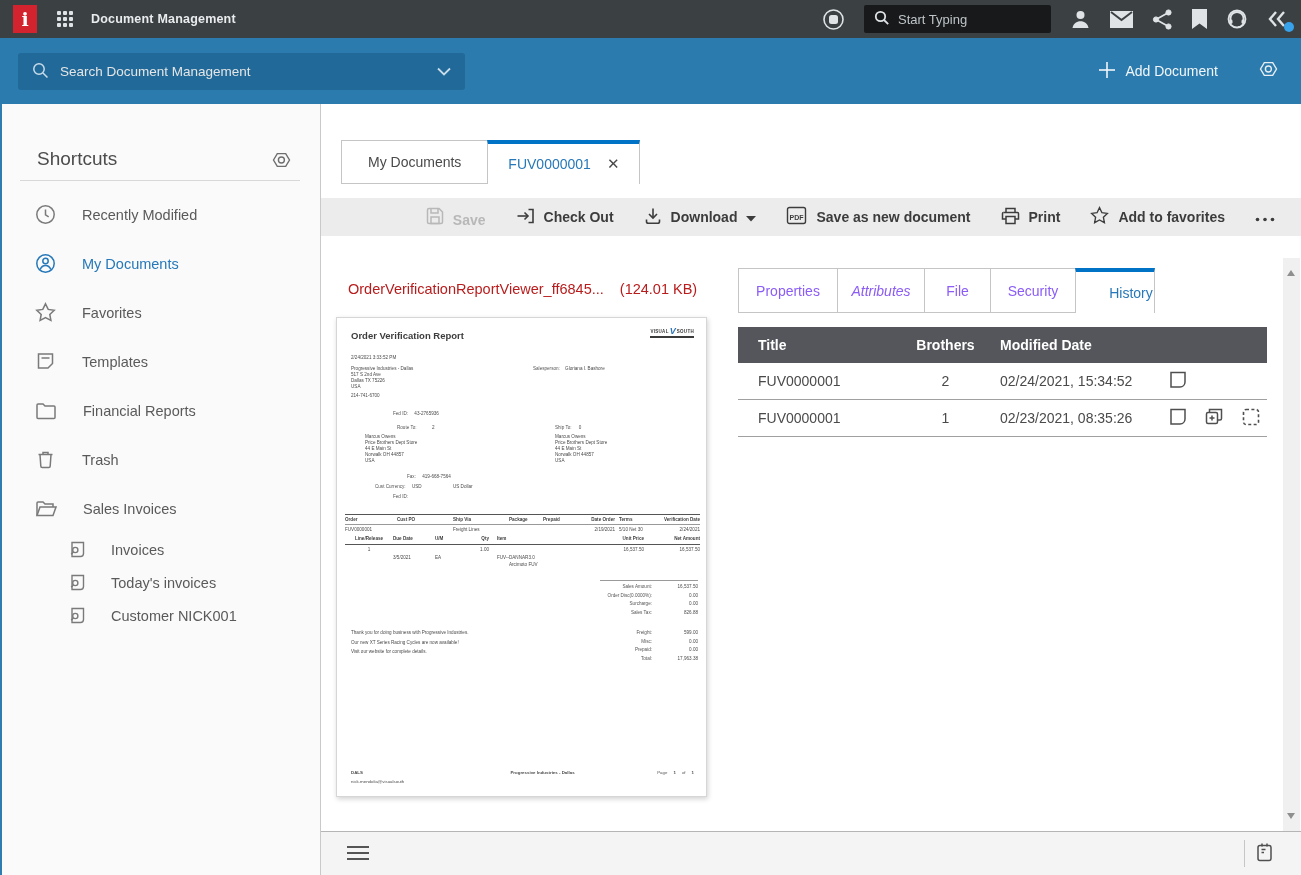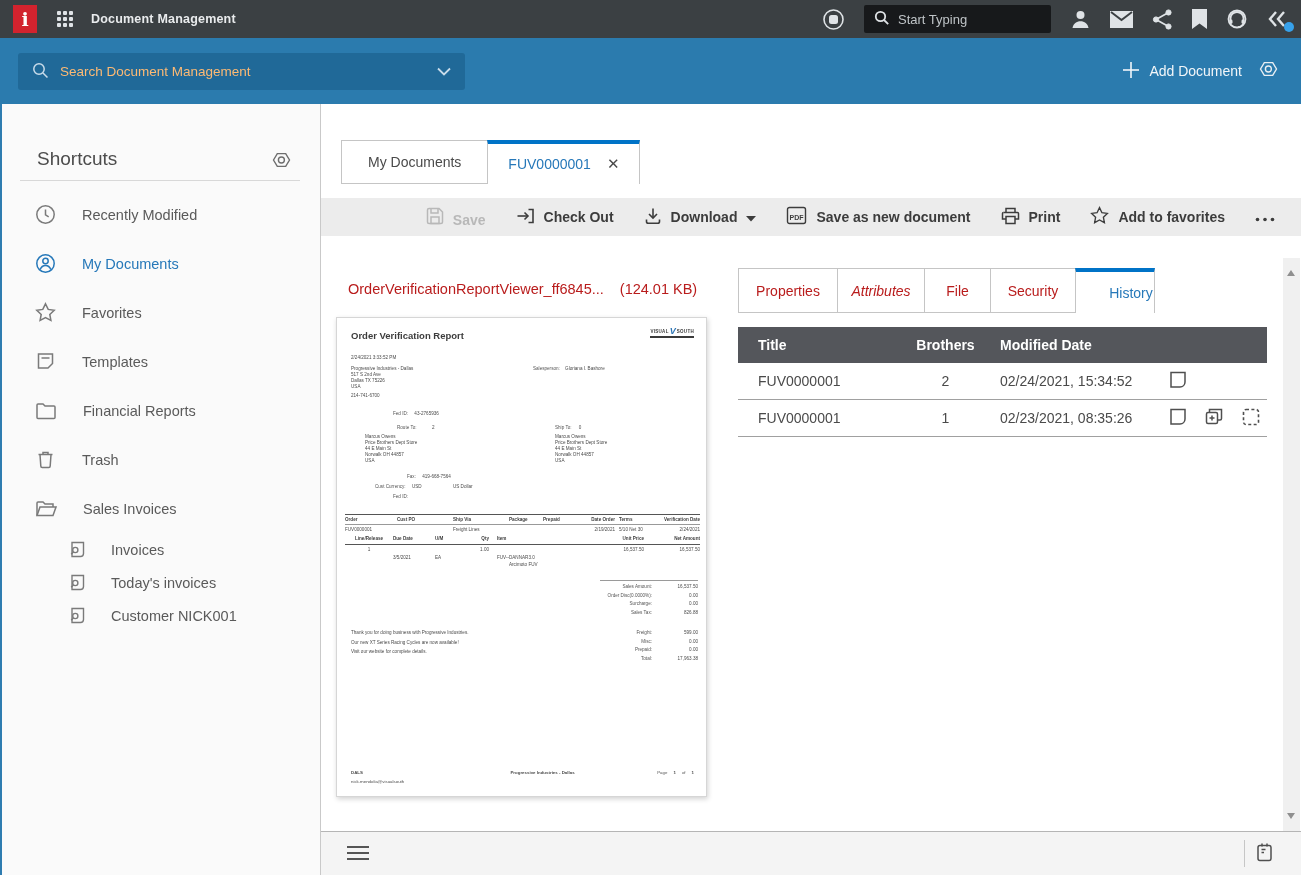--- a/index.html
+++ b/index.html
@@ -28,7 +28,7 @@
             display:flex; align-items:center; }
   .appsearch { position:absolute; left:18px; top:15px; width:447px; height:37px; background:#206998;
                border-radius:3px; display:flex; align-items:center; padding:12px 14px; gap:11px;
-               color:#fdba74; font-size:13.5px; }
+               color:#e5e5e5; font-size:13.5px; }
   .appsearch .chev { margin-left:auto; }
   .appbar-right { margin-left:auto; display:flex; align-items:center; gap:16px; padding-right:22px;
                   color:#fff; }

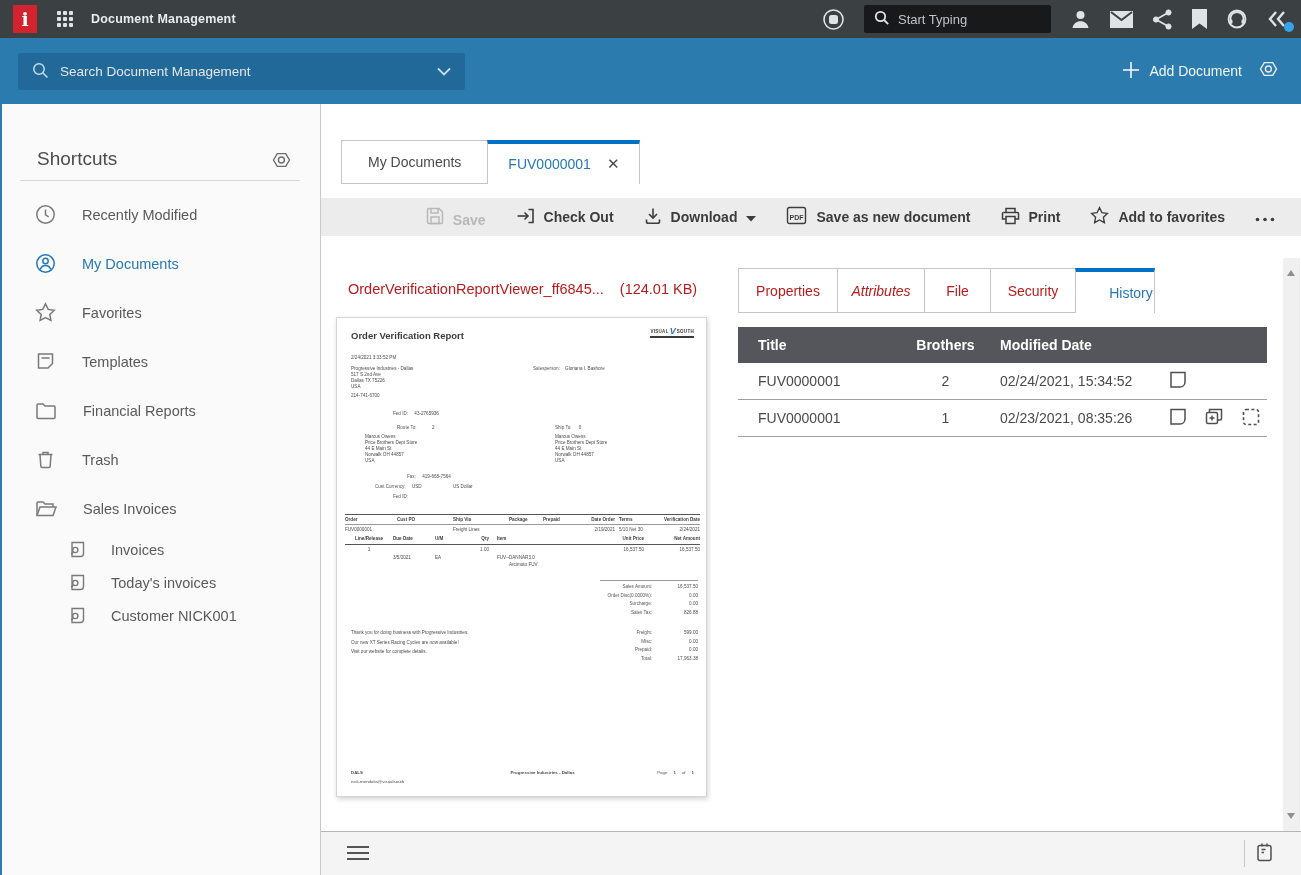--- a/index.html
+++ b/index.html
@@ -30,7 +30,7 @@
                border-radius:3px; display:flex; align-items:center; padding:12px 14px; gap:11px;
                color:#e5e5e5; font-size:13.5px; }
   .appsearch .chev { margin-left:auto; }
-  .appbar-right { margin-left:auto; display:flex; align-items:center; gap:16px; padding-right:22px;
+  .appbar-right { margin-left:auto; display:flex; align-items:center; gap:40px; padding-right:22px;
                   color:#fff; }
   .add-doc { display:flex; align-items:center; gap:9px; font-size:14px; color:#f2f6f9; }
 

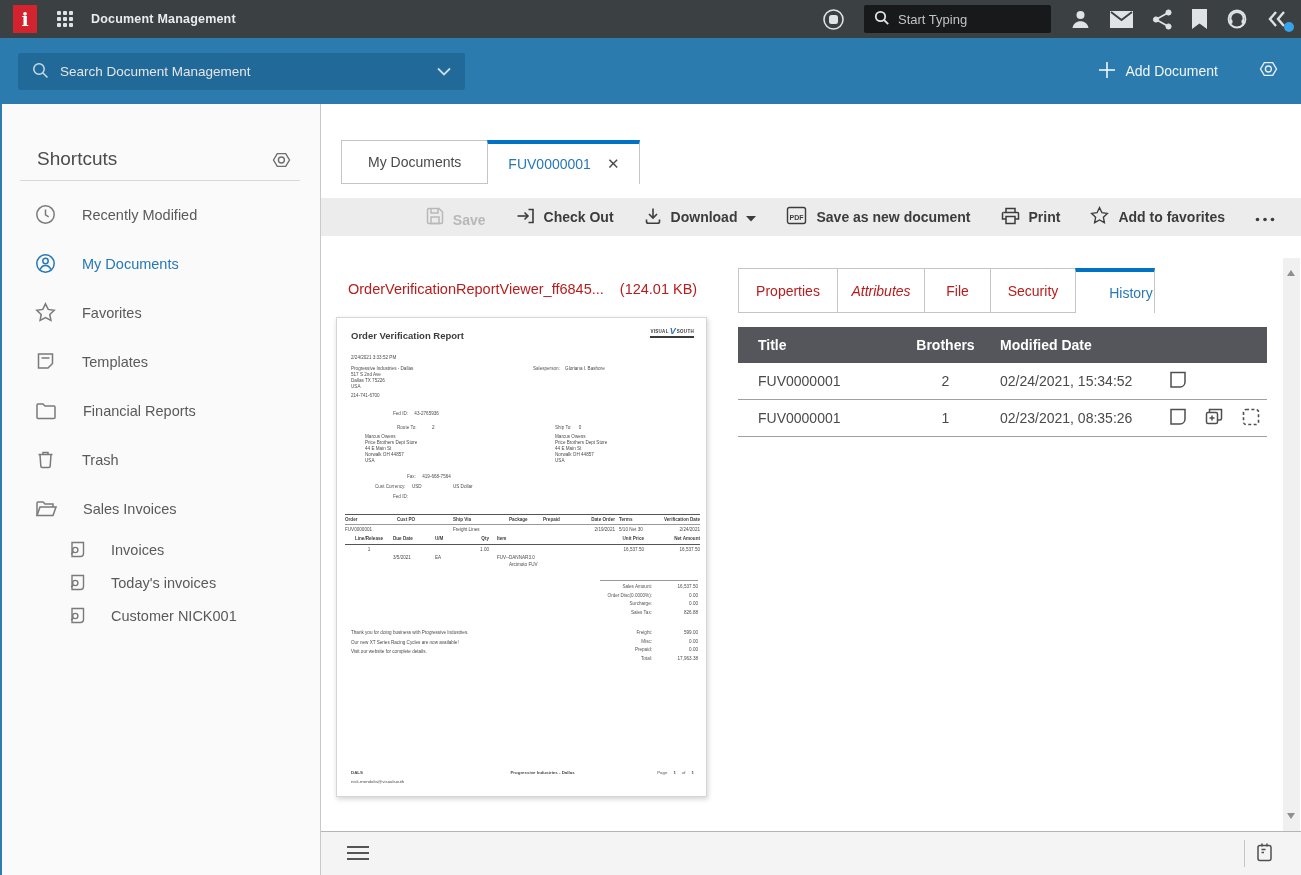--- a/index.html
+++ b/index.html
@@ -106,7 +106,7 @@
   
   .detail-tabs { position:absolute; top:164px; left:417px; display:flex; }
   .dtab { height:45px; background:#fff; border:1px solid #c5c5c5; margin-left:-1px; display:flex;
-          align-items:center; justify-content:center; font-size:14px; color:#b91c1c; cursor:pointer; }
+          align-items:center; justify-content:center; font-size:14px; color:#8b5cf6; cursor:pointer; }
   .dtab:first-child { margin-left:0; }
   .dtab.active { border-top:4px solid #0073c7; border-bottom:none; color:#2678b9; }
   .dt-properties{width:100px;} .dt-attributes{width:88px;font-style:italic;} .dt-file{width:67px;}

